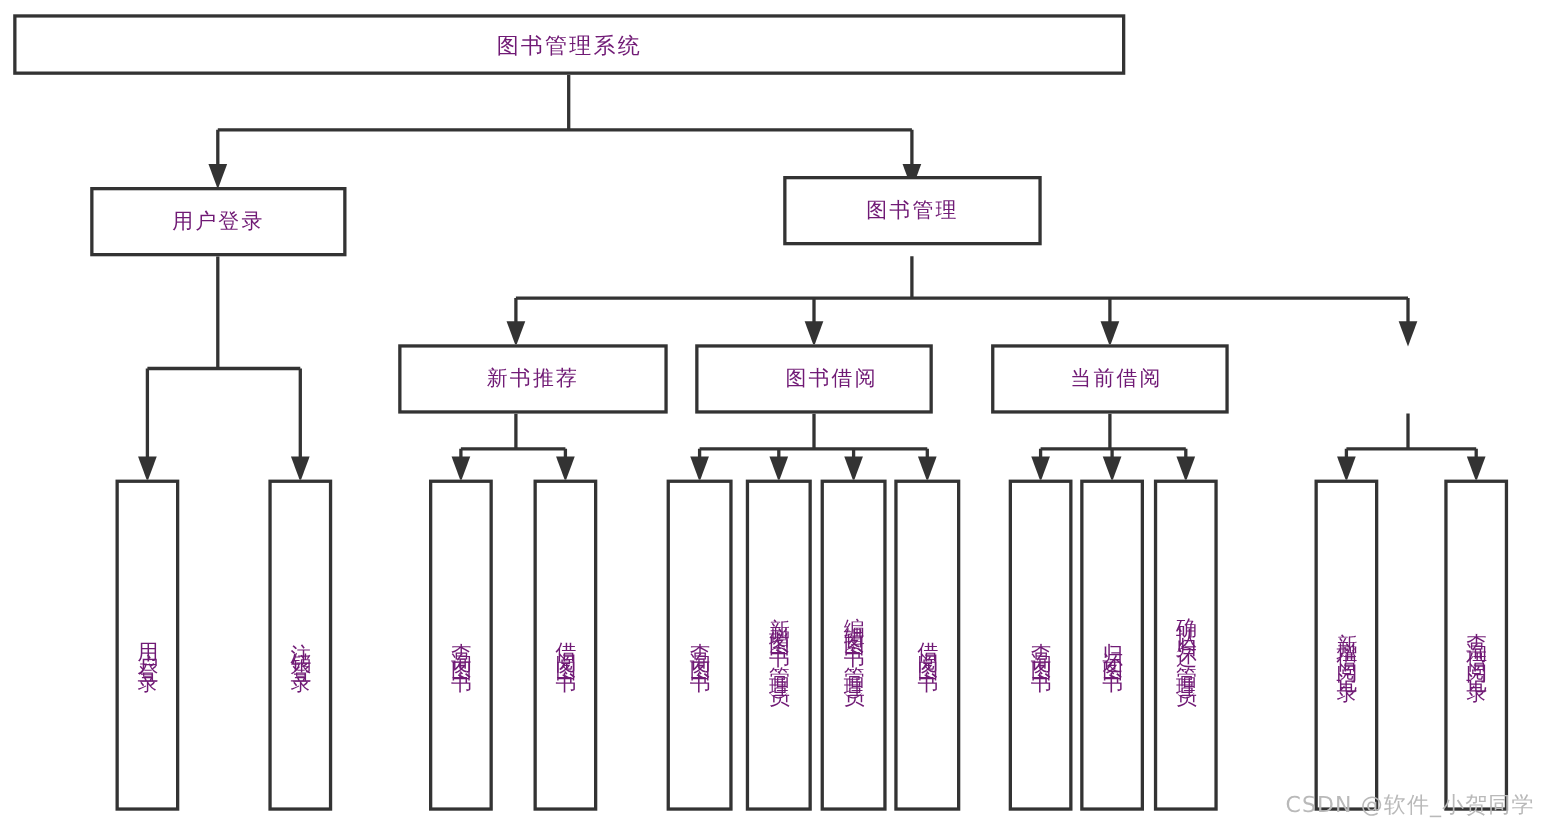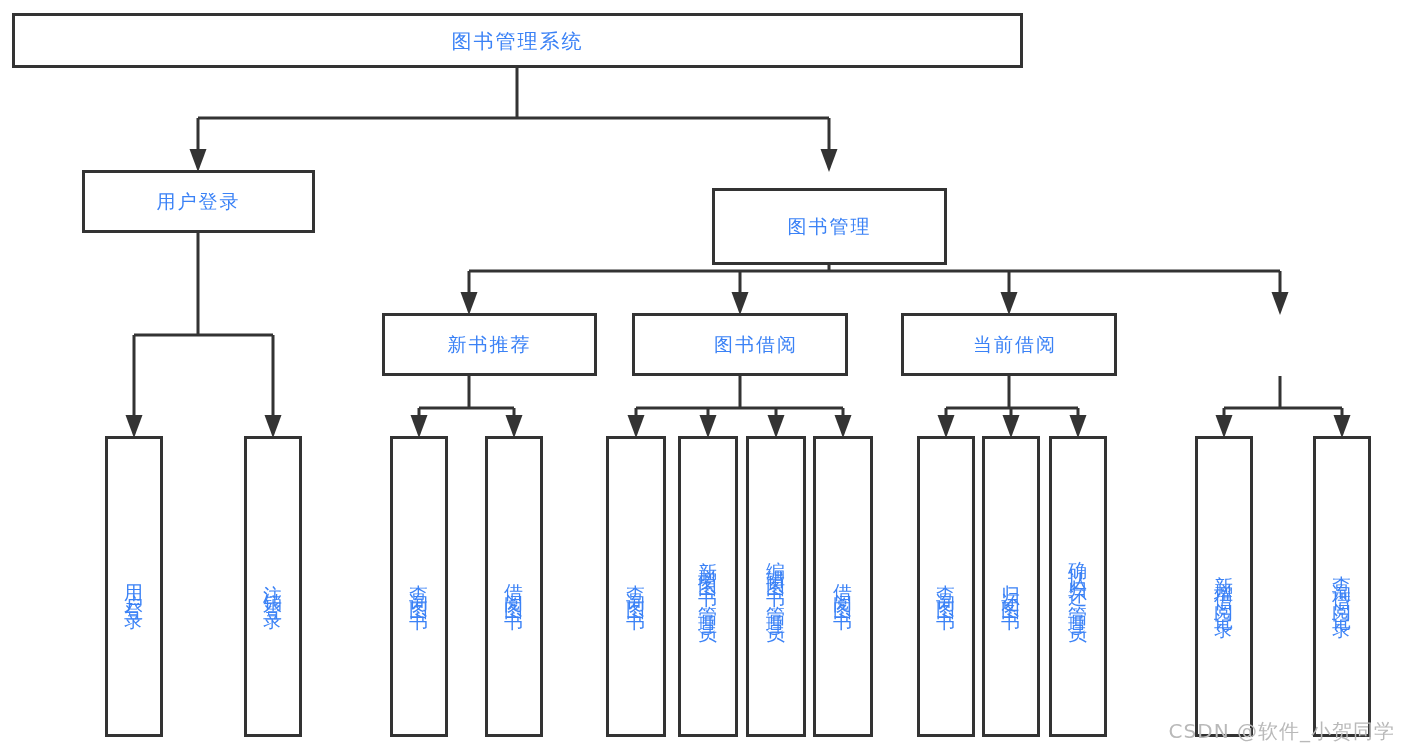--- a/index.html
+++ b/index.html
@@ -19,7 +19,7 @@
     border:3px solid #333333;
     background:#ffffff;
     display:flex;align-items:center;justify-content:center;
-    color:#3b82f6;
+    color:#701a75;
     font-size:19px;
     line-height:1;
   }

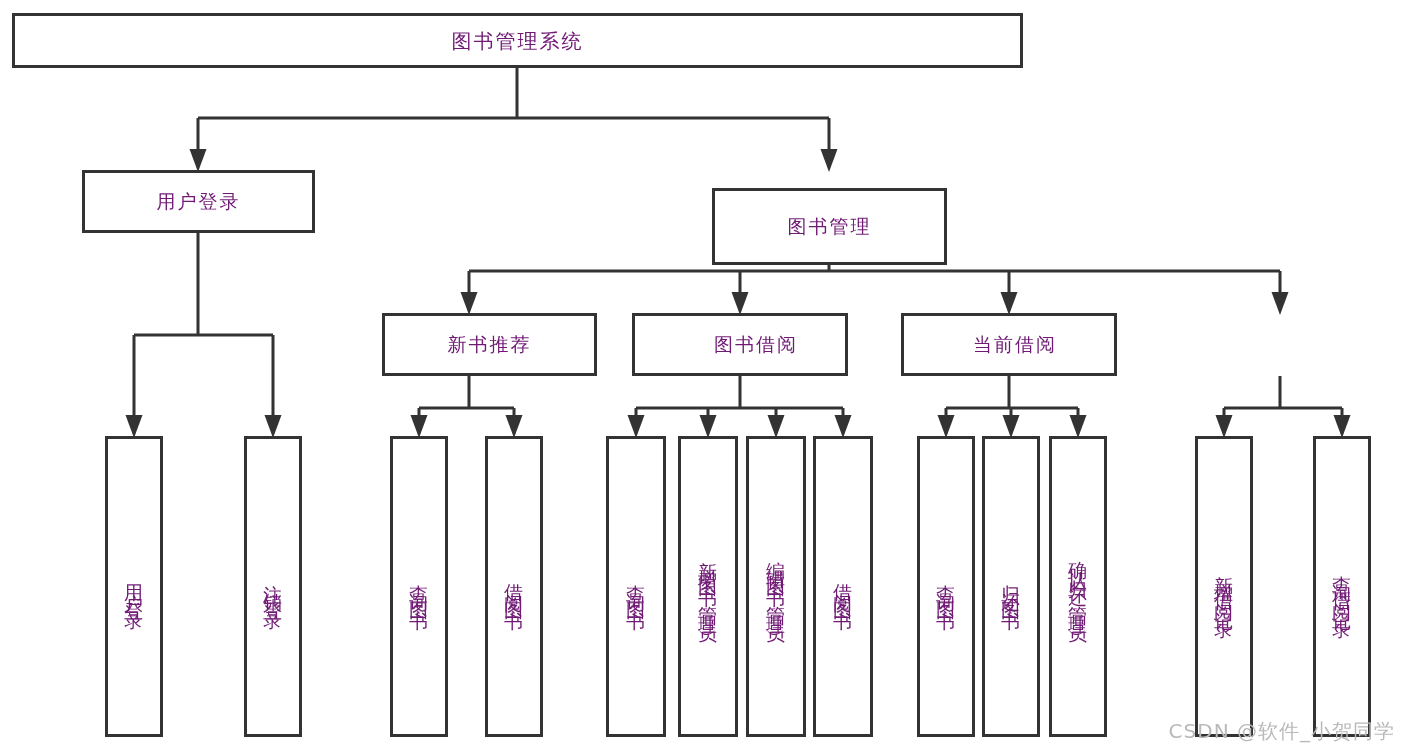--- a/index.html
+++ b/index.html
@@ -85,7 +85,7 @@
   <div class="box h root" style="left:12px;top:13px;width:1011px;height:55px;">图书管理系统</div>
 
   <div class="box h" style="left:82px;top:170px;width:233px;height:63px;">用户登录</div>
-  <div class="box h" style="left:712px;top:188px;width:235px;height:77px;">图书管理</div>
+  <div class="box h" style="left:712px;top:160px;width:235px;height:63px;">图书管理</div>
 
   <div class="box h" style="left:362px;top:313px;width:215px;height:63px;margin-left:20px;">新书推荐</div>
   <div class="box h" style="left:632px;top:313px;width:216px;height:63px;padding-left:32px;">图书借阅</div>

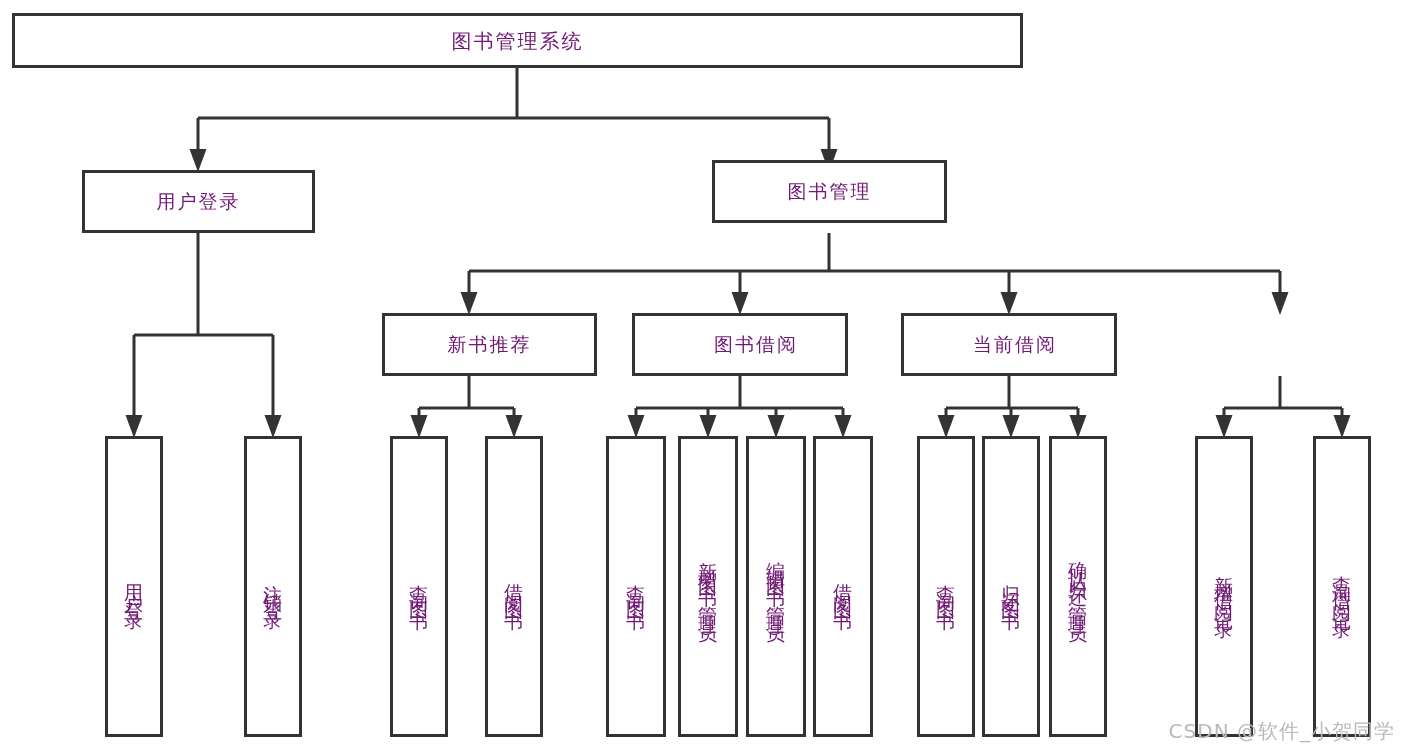--- a/index.html
+++ b/index.html
@@ -87,7 +87,7 @@
   <div class="box h" style="left:82px;top:170px;width:233px;height:63px;">用户登录</div>
   <div class="box h" style="left:712px;top:160px;width:235px;height:63px;">图书管理</div>
 
-  <div class="box h" style="left:362px;top:313px;width:215px;height:63px;margin-left:20px;">新书推荐</div>
+  <div class="box h" style="left:362px;top:313px;width:245px;height:63px;">新书推荐</div>
   <div class="box h" style="left:632px;top:313px;width:216px;height:63px;padding-left:32px;">图书借阅</div>
   <div class="box h" style="left:901px;top:313px;width:216px;height:63px;padding-left:12px;">当前借阅</div>
 

